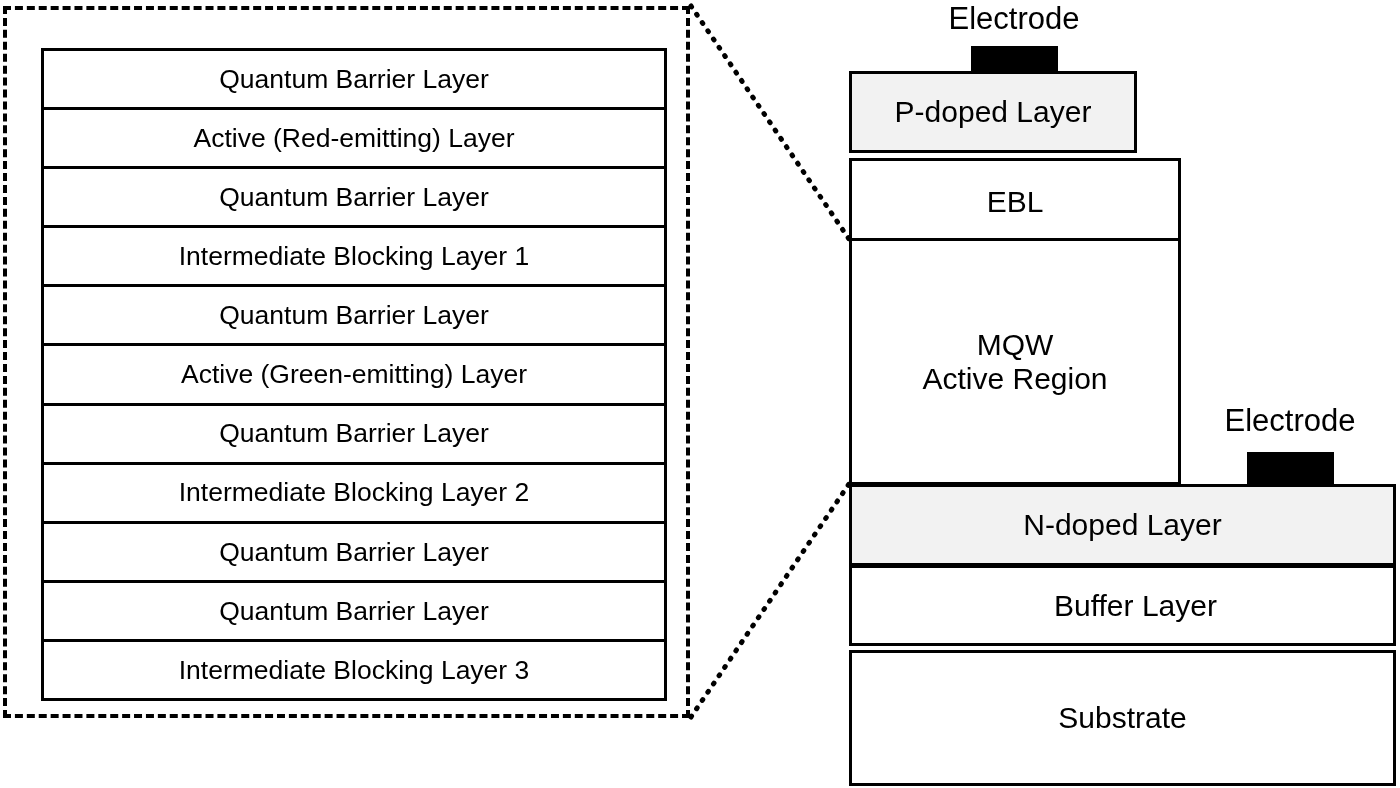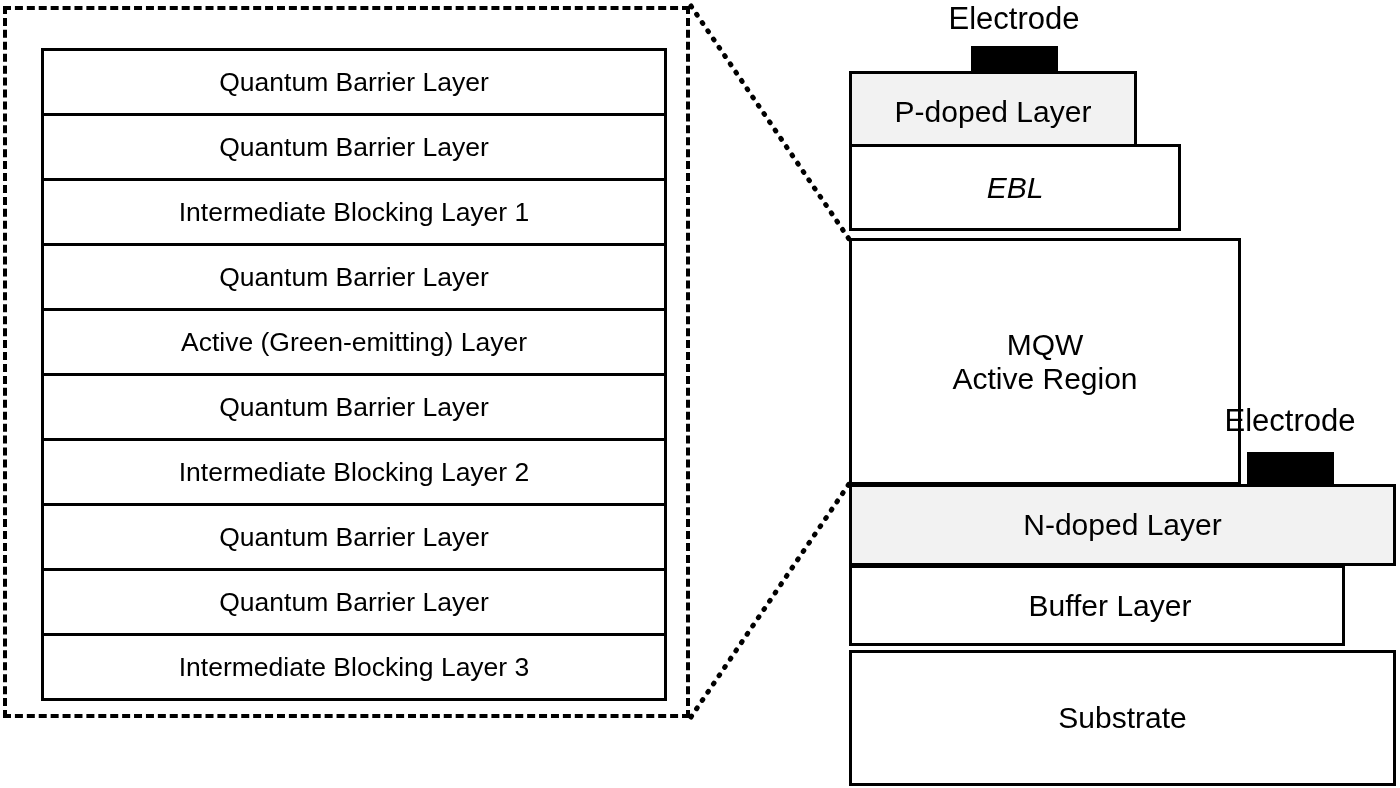--- a/index.html
+++ b/index.html
@@ -203,6 +203,9 @@
         <span class="stack-row-label">Quantum Barrier Layer</span>
       </div>
       <div class="stack-row">
+        <span class="stack-row-label">Active (Red-emitting) Layer</span>
+      </div>
+      <div class="stack-row">
         <span class="stack-row-label">Quantum Barrier Layer</span>
       </div>
       <div class="stack-row">

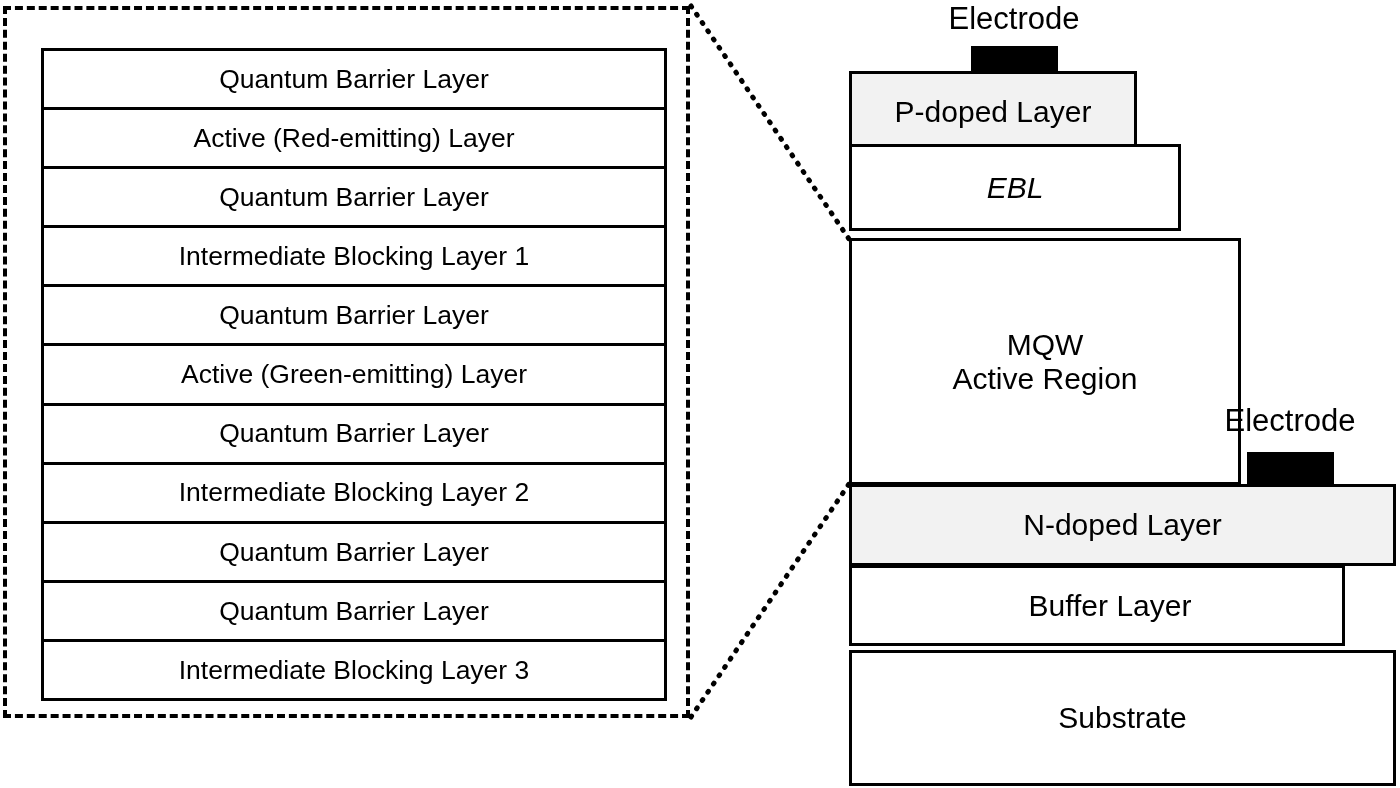--- a/index.html
+++ b/index.html
@@ -111,11 +111,10 @@
   }
   #ebl-layer {
     left: 849px;
-    top: 144px;
+    top: 158px;
     width: 332px;
     height: 87px;
     background: #ffffff;
-    font-style: italic;
   }
   #mqw-layer {
     left: 849px;

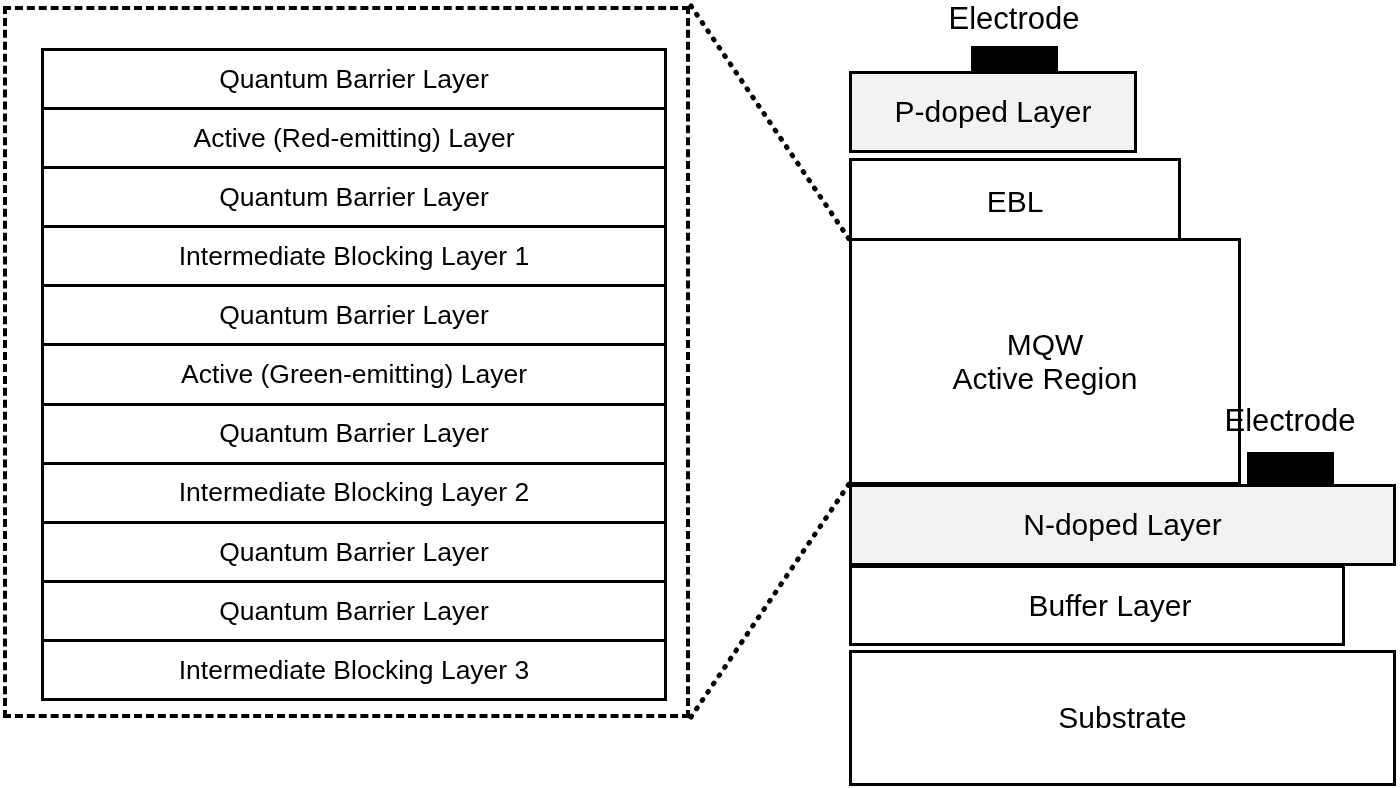--- a/index.html
+++ b/index.html
@@ -119,7 +119,7 @@
   #mqw-layer {
     left: 849px;
     top: 238px;
-    width: 392px;
+    width: 332px;
     height: 247px;
     background: #ffffff;
   }

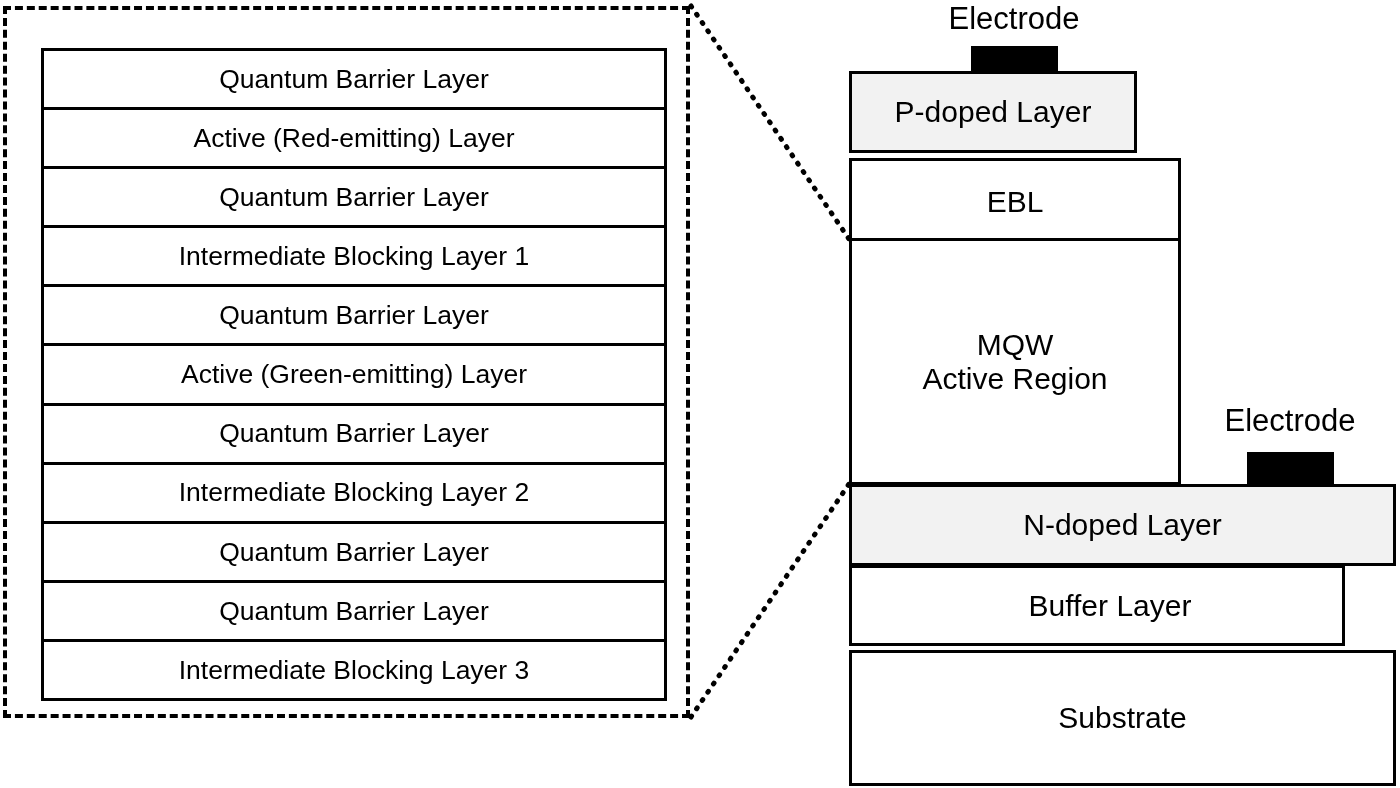--- a/index.html
+++ b/index.html
@@ -135,7 +135,7 @@
   #buffer-layer {
     left: 849px;
     top: 565px;
-    width: 496px;
+    width: 547px;
     height: 81px;
     background: #ffffff;
     padding-left: 26px;

